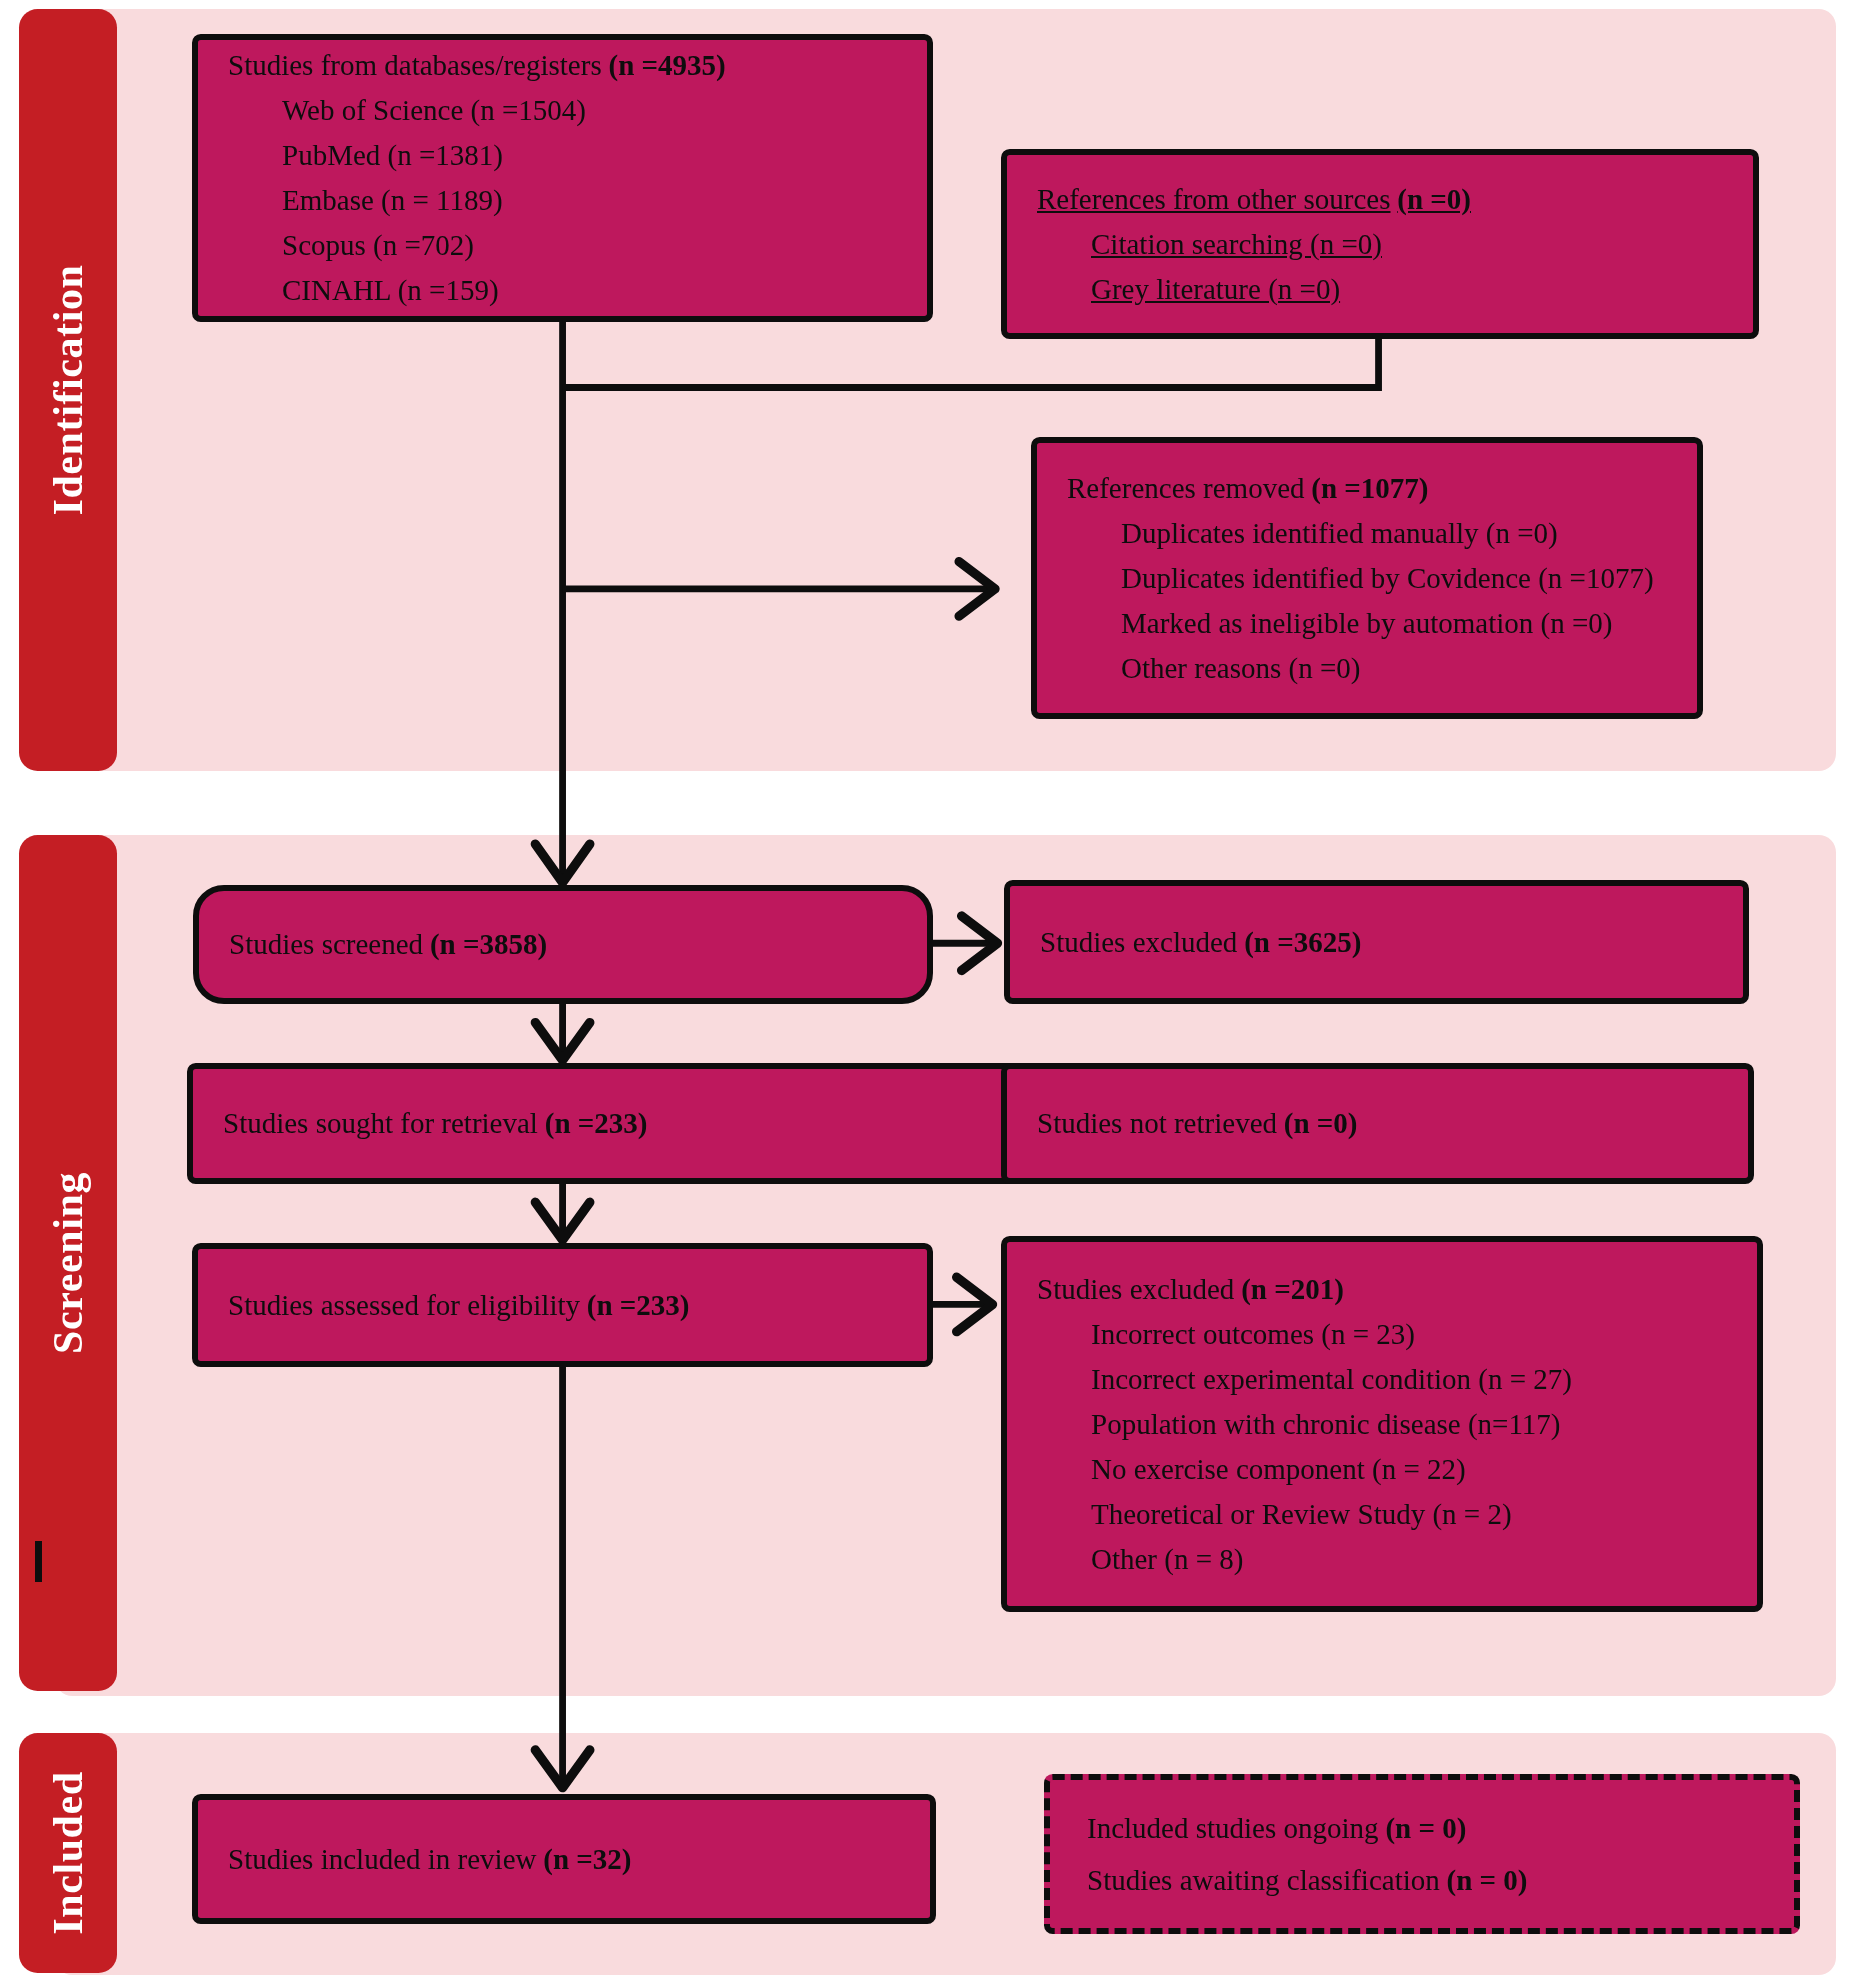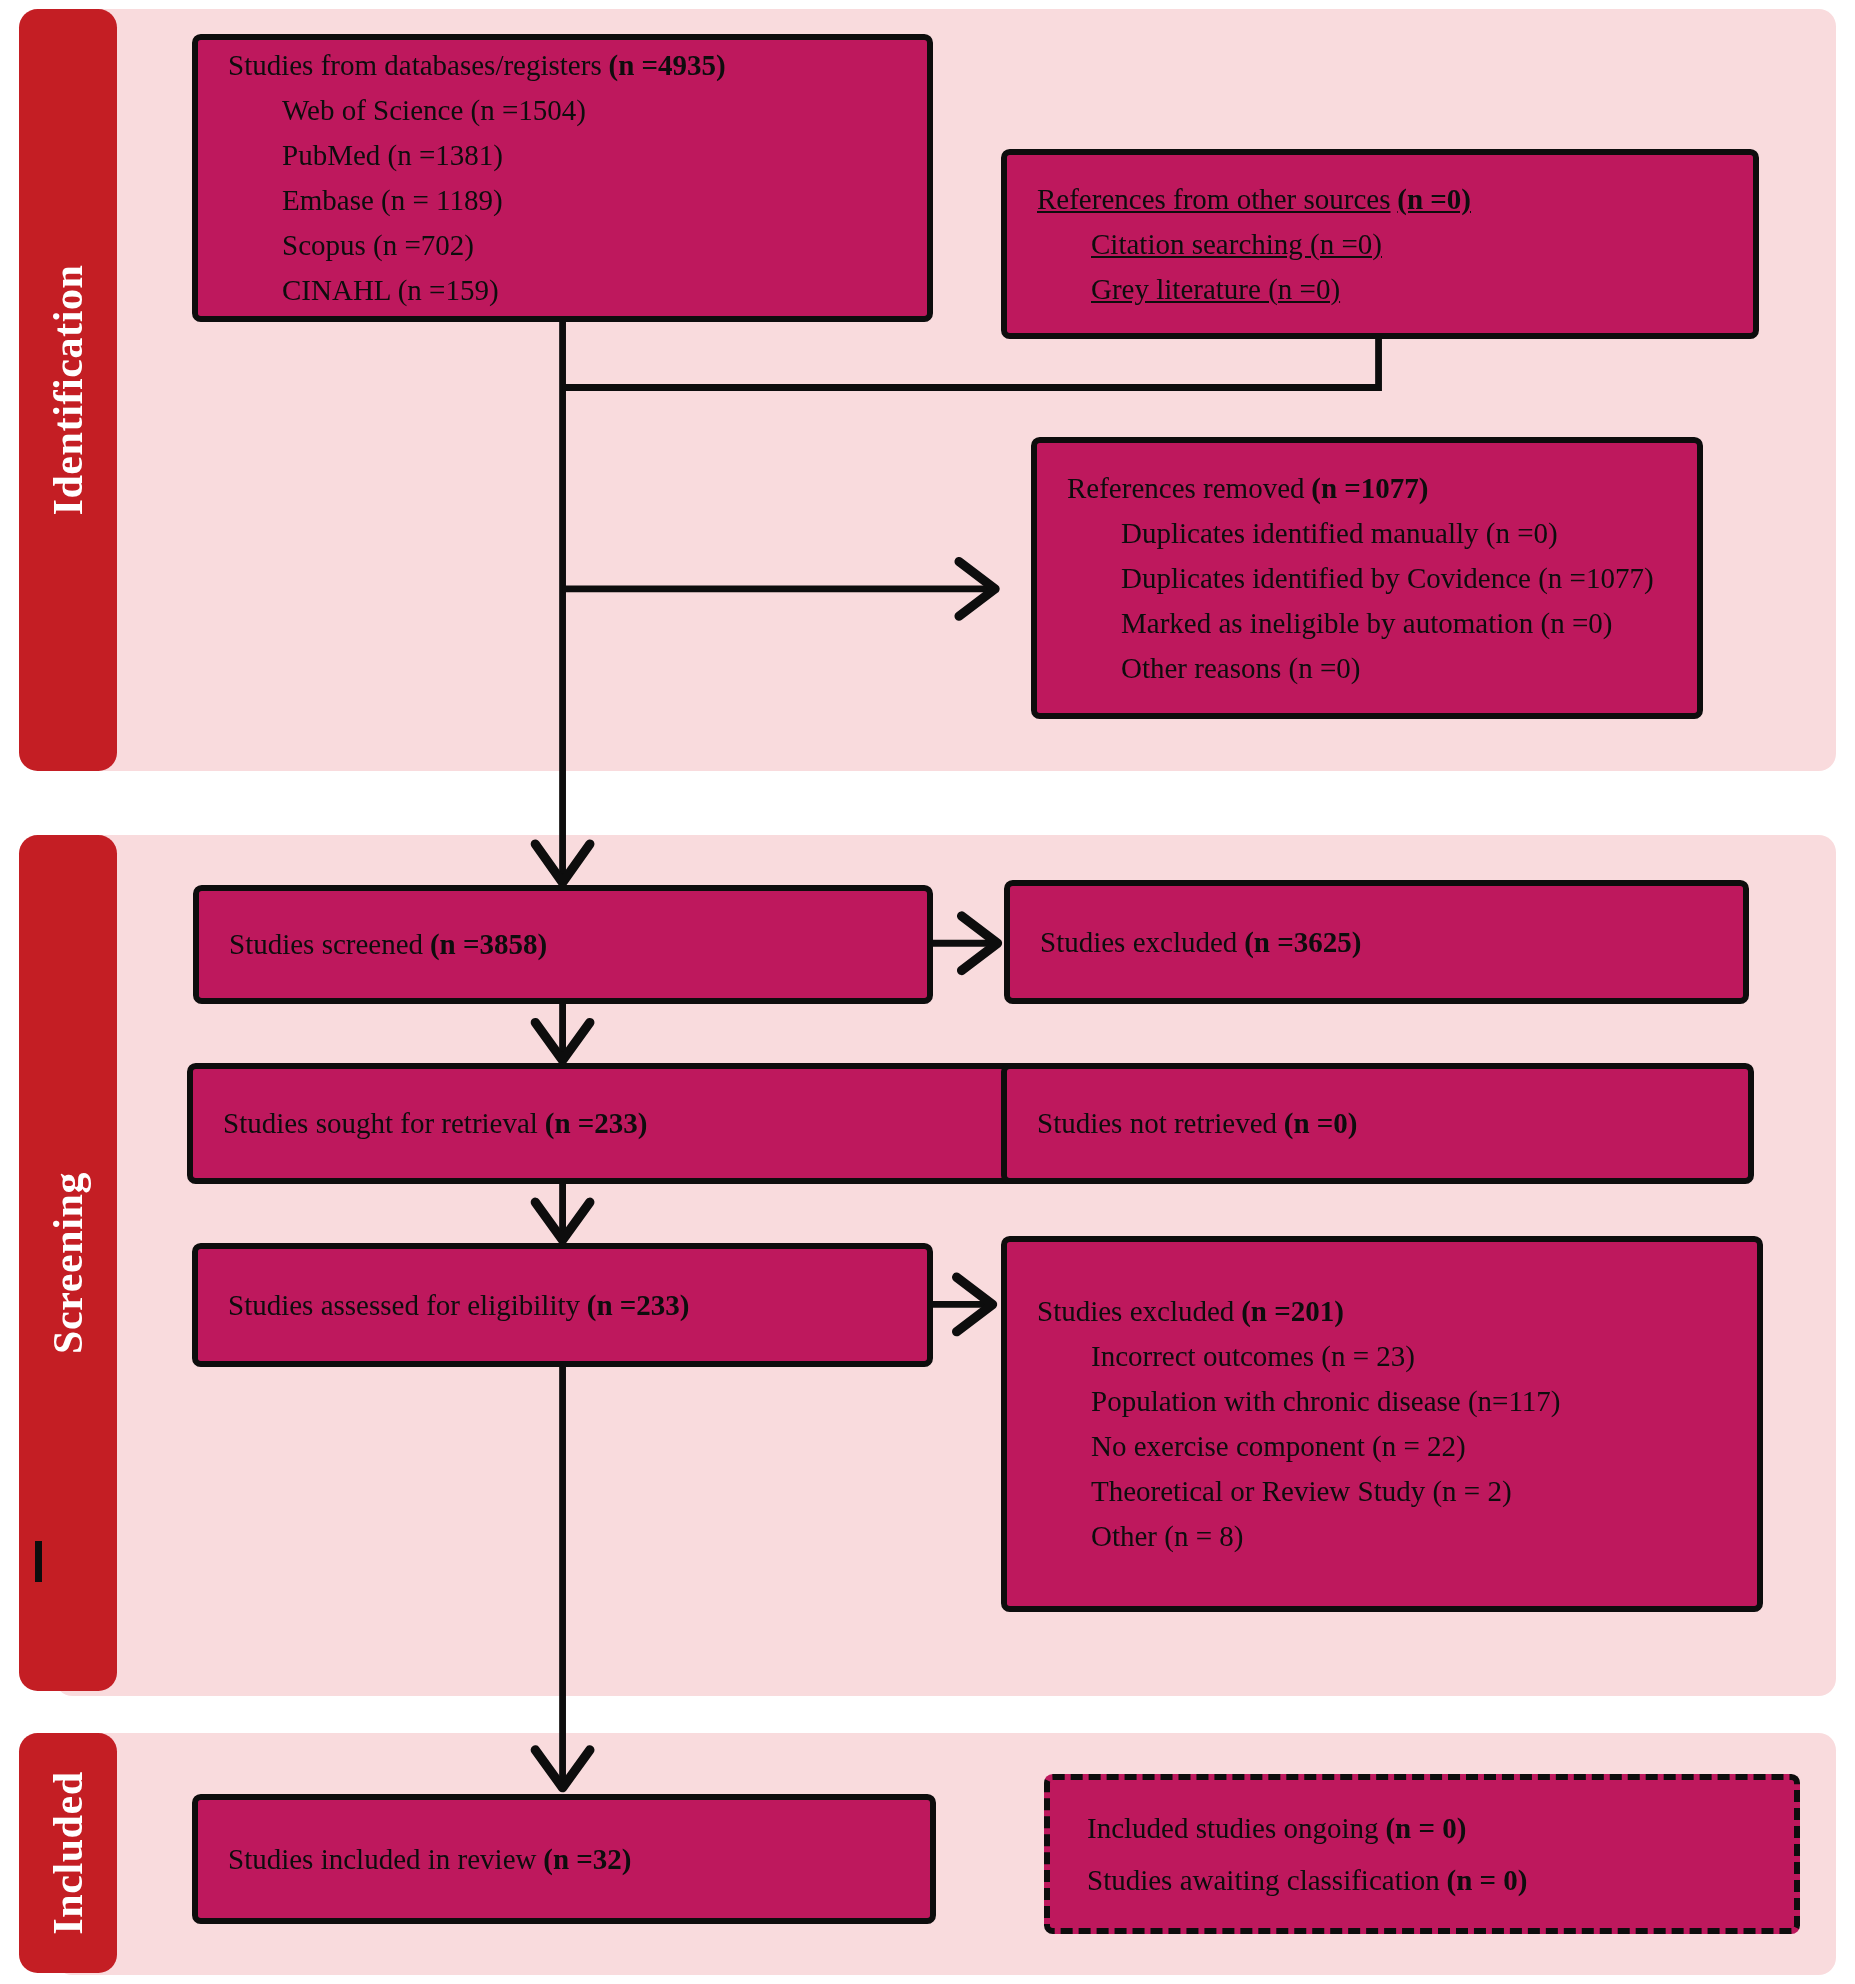--- a/index.html
+++ b/index.html
@@ -129,7 +129,7 @@
     <div class="line indent">Other reasons (n =0)</div>
   </div>
 
-  <div class="box" style="left:193px;top:885px;width:740px;height:119px;">
+  <div class="box" style="left:193px;top:885px;width:740px;height:119px;border-radius:31px;">
     <div class="line"><span>Studies screened</span><span class="cnt">(n =3858)</span></div>
   </div>
 

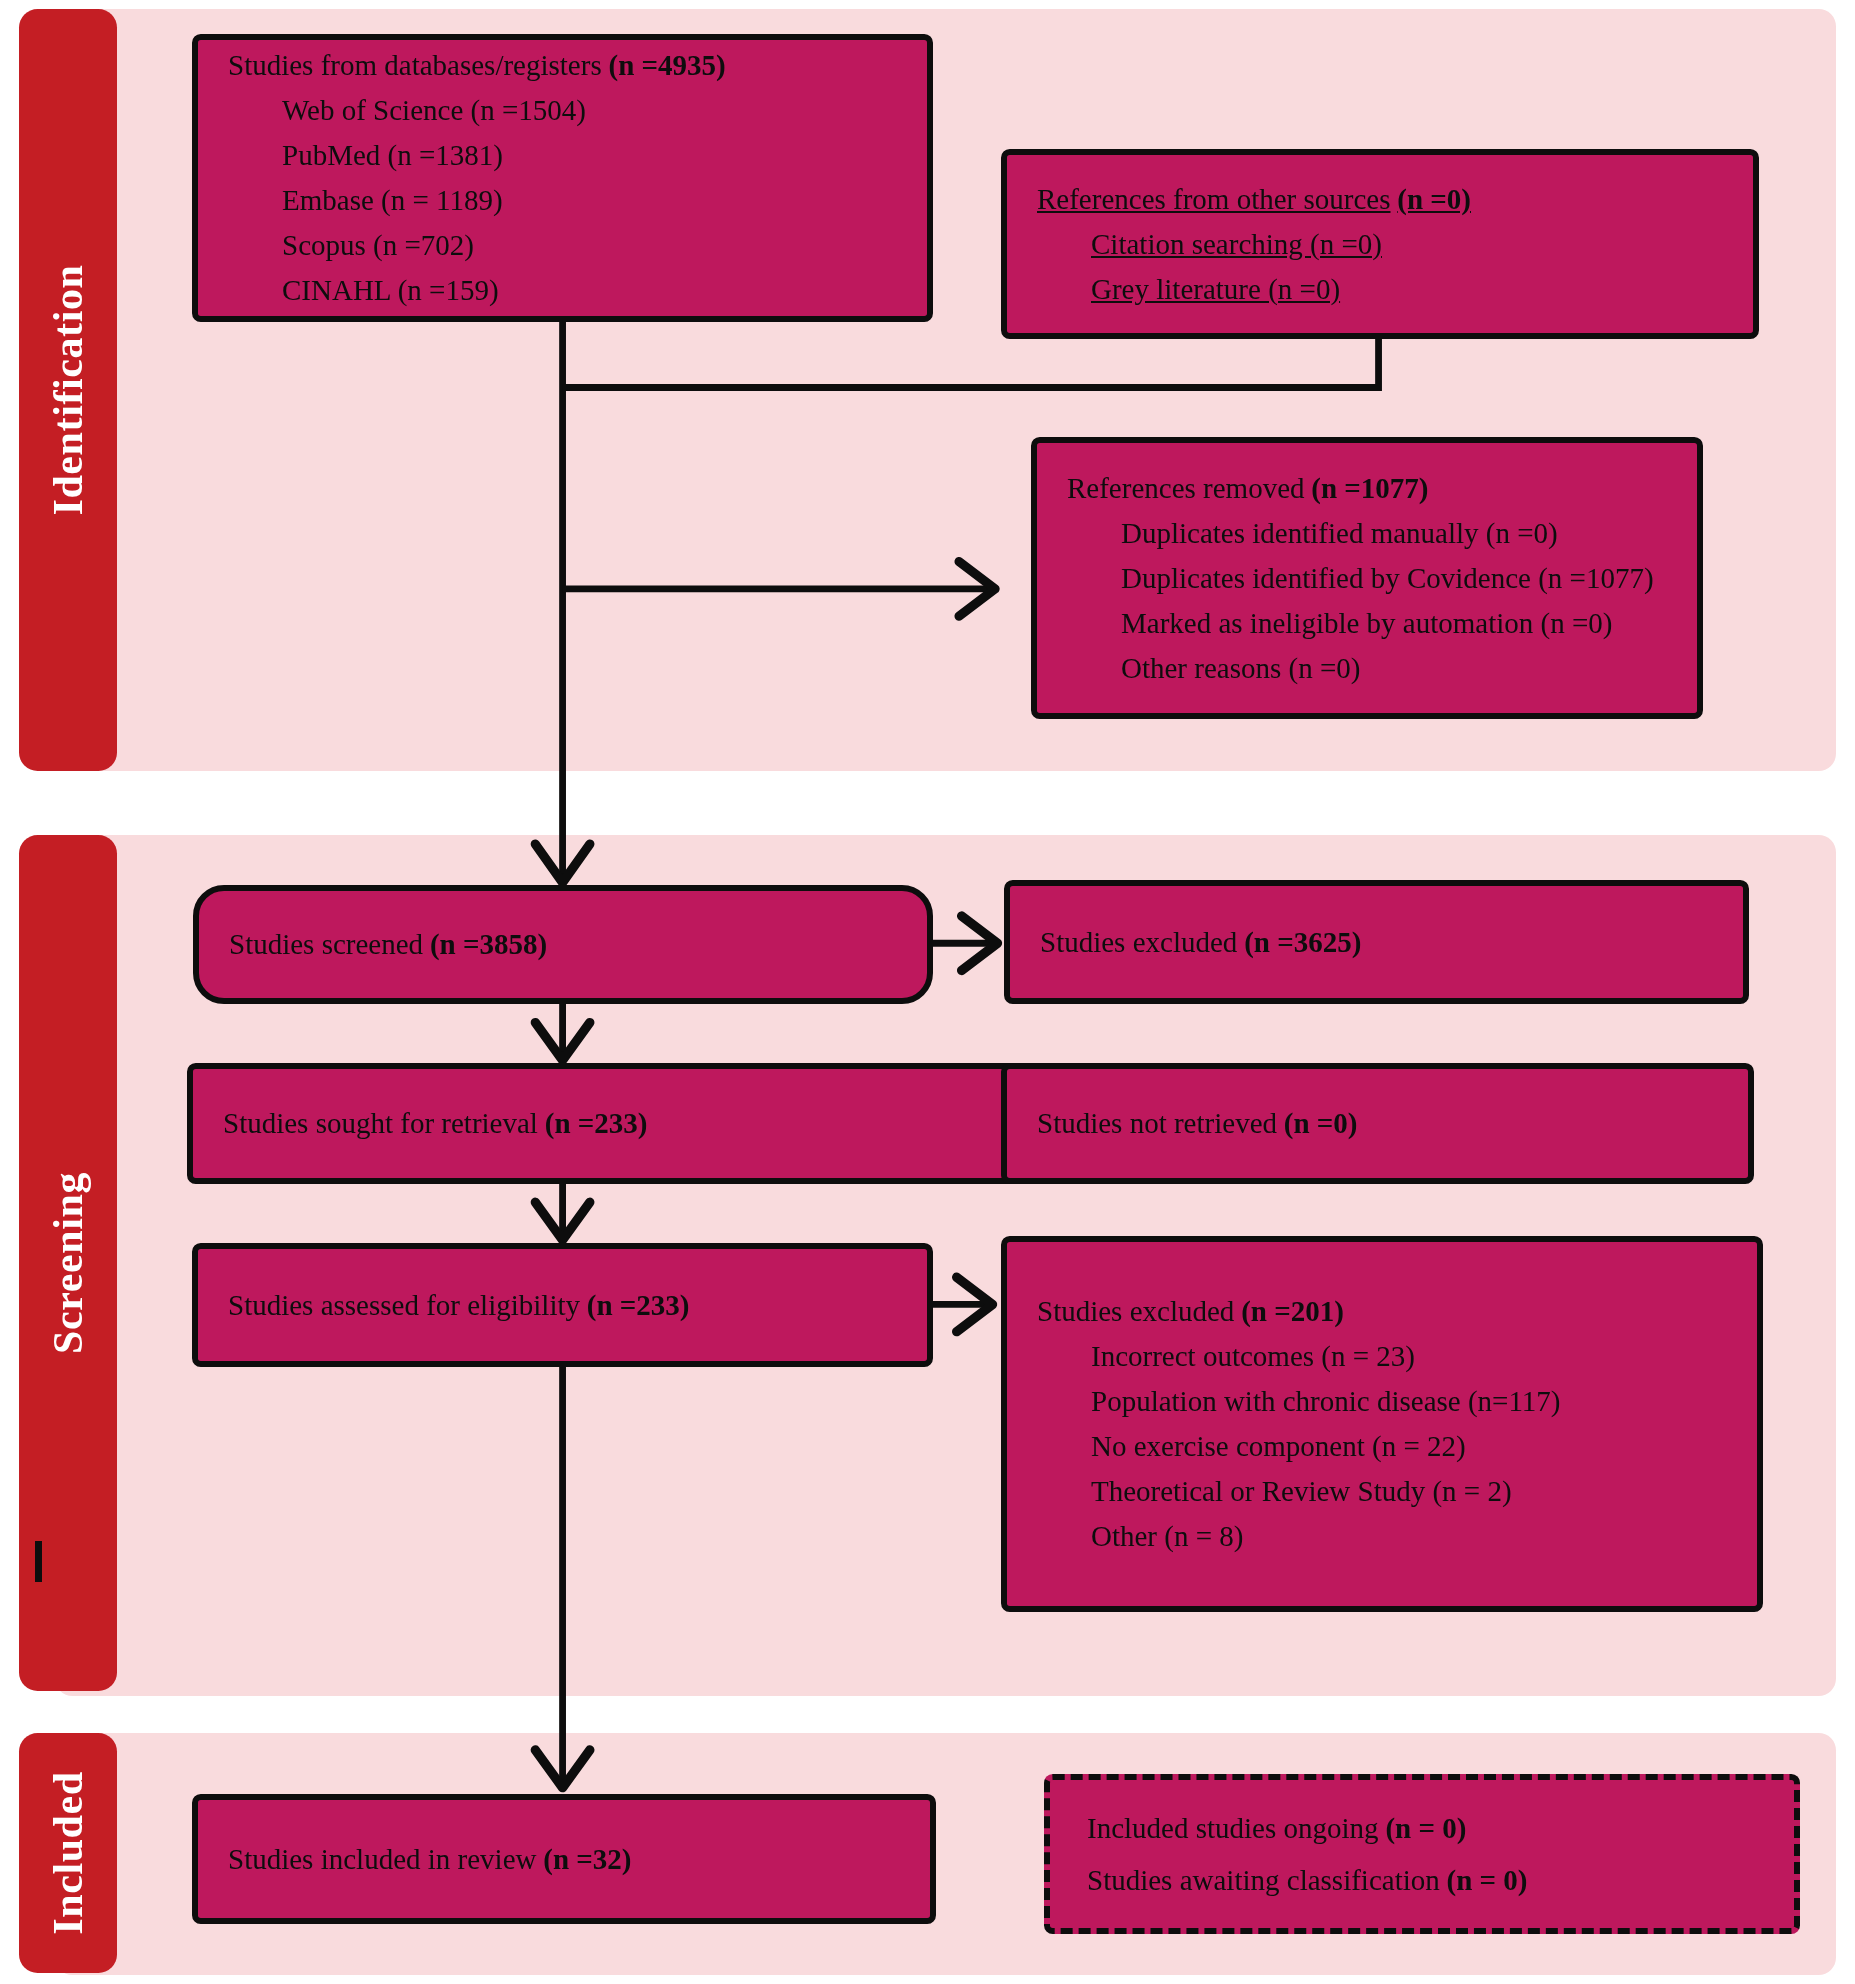--- a/index.html
+++ b/index.html
@@ -152,6 +152,7 @@
   <div class="box" style="left:1001px;top:1236px;width:762px;height:376px;">
     <div class="line"><span>Studies excluded</span><span class="cnt">(n =201)</span></div>
     <div class="line indent">Incorrect outcomes (n = 23)</div>
+    <div class="line indent">Incorrect experimental condition (n = 27)</div>
     <div class="line indent">Population with chronic disease (n=117)</div>
     <div class="line indent">No exercise component (n = 22)</div>
     <div class="line indent">Theoretical or Review Study (n = 2)</div>

